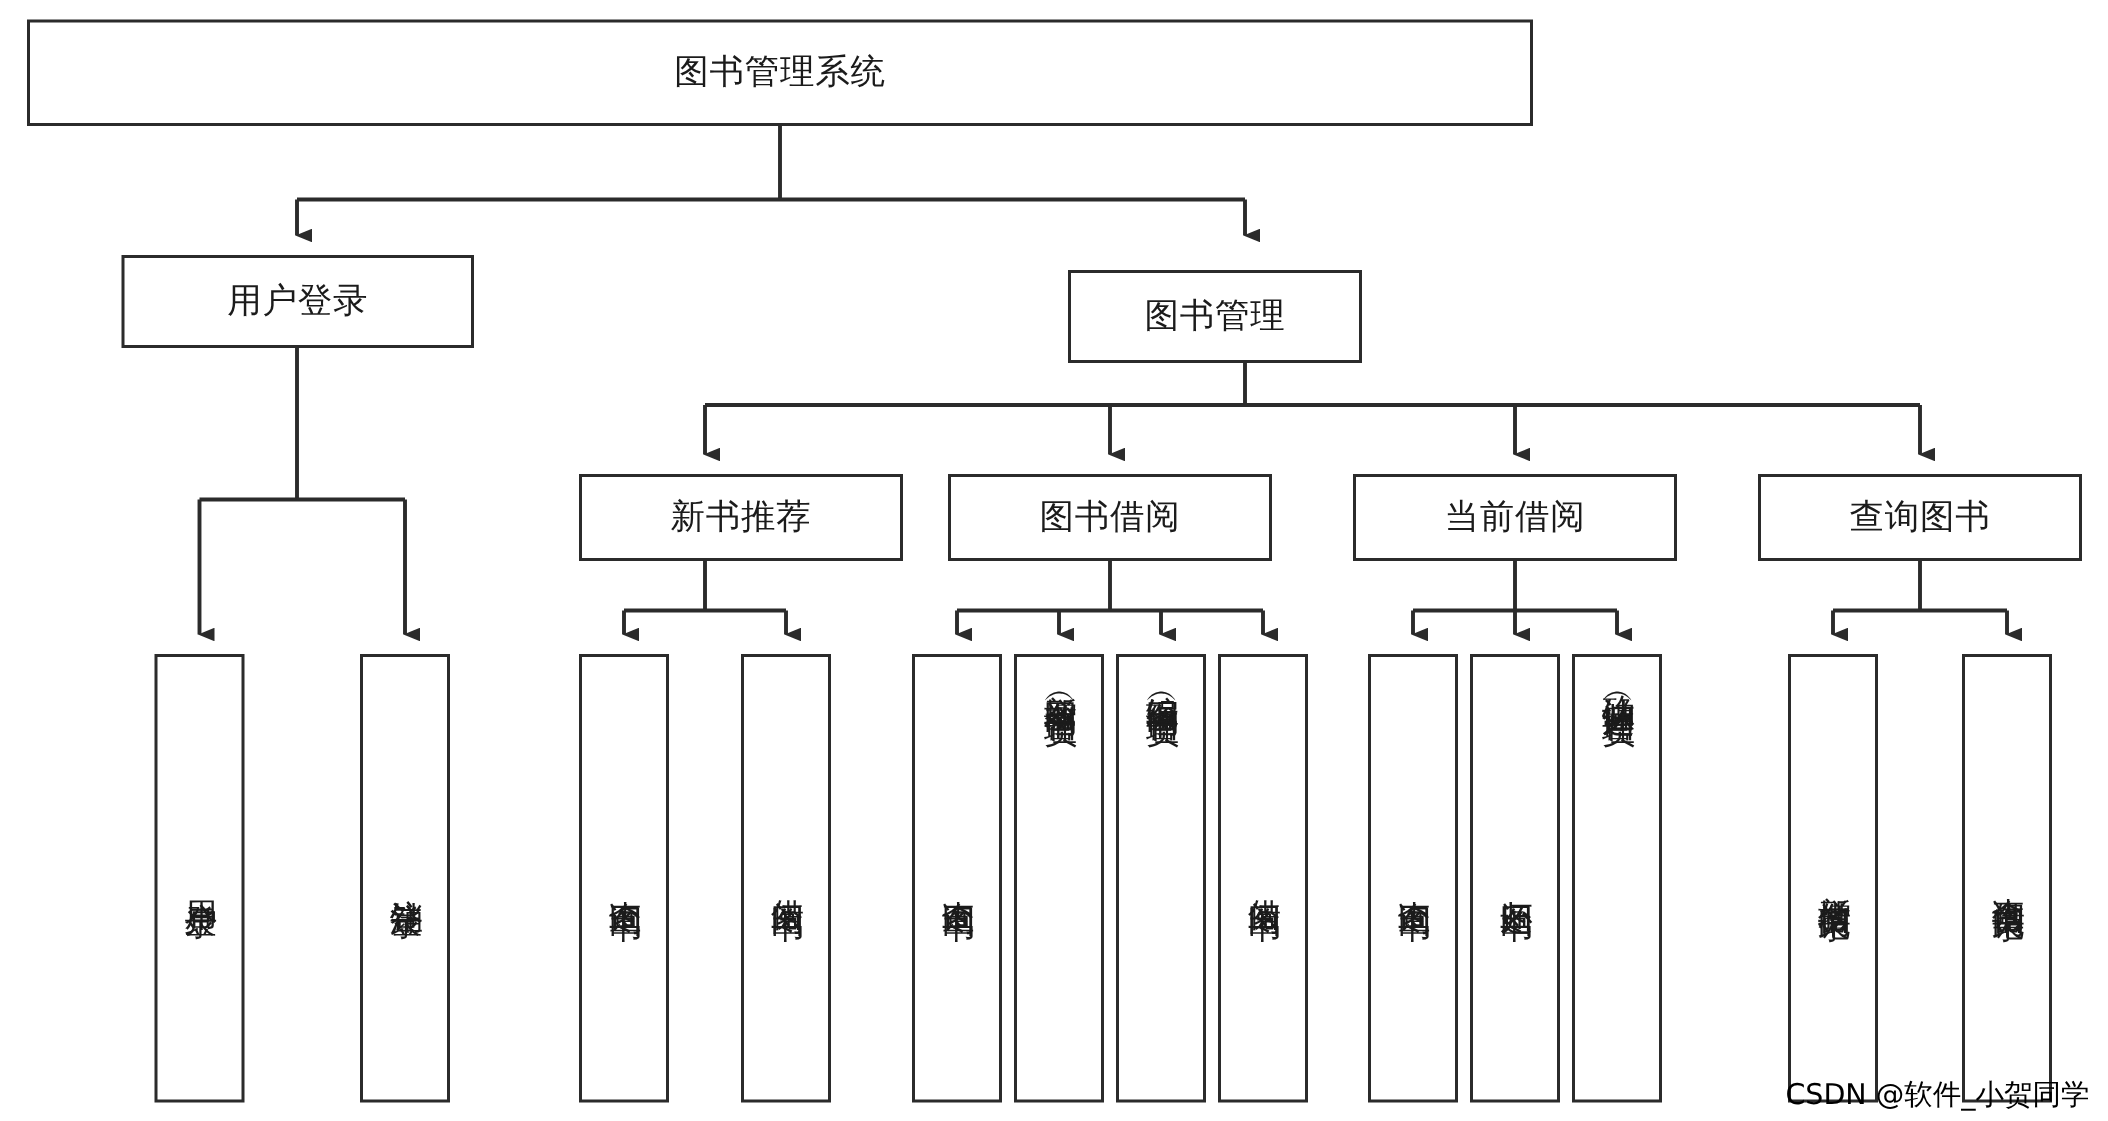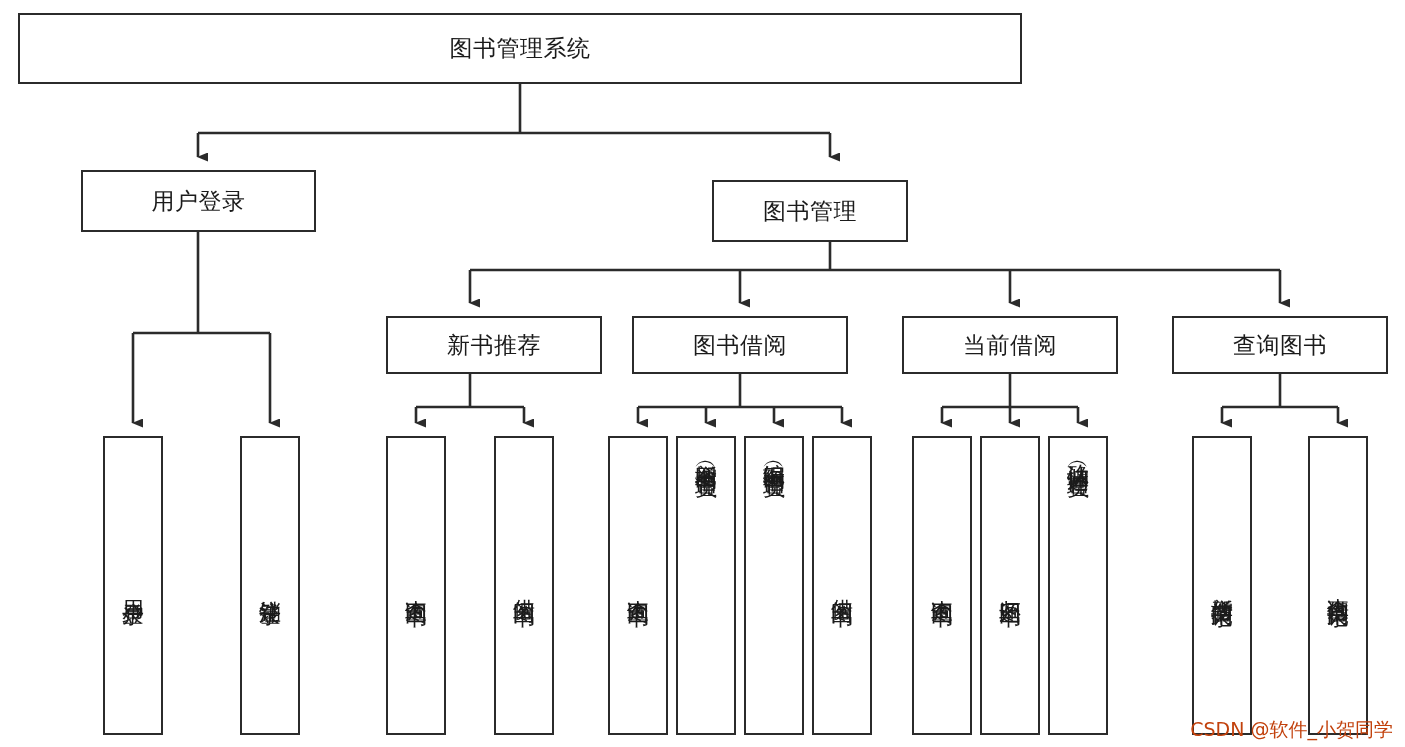--- a/index.html
+++ b/index.html
@@ -56,7 +56,7 @@
     right: 12px;
     bottom: 4px;
     font-size: 19px;
-    color: #c2410c;
+    color: #000000;
     white-space: nowrap;
     user-select: none;
     pointer-events: none;

